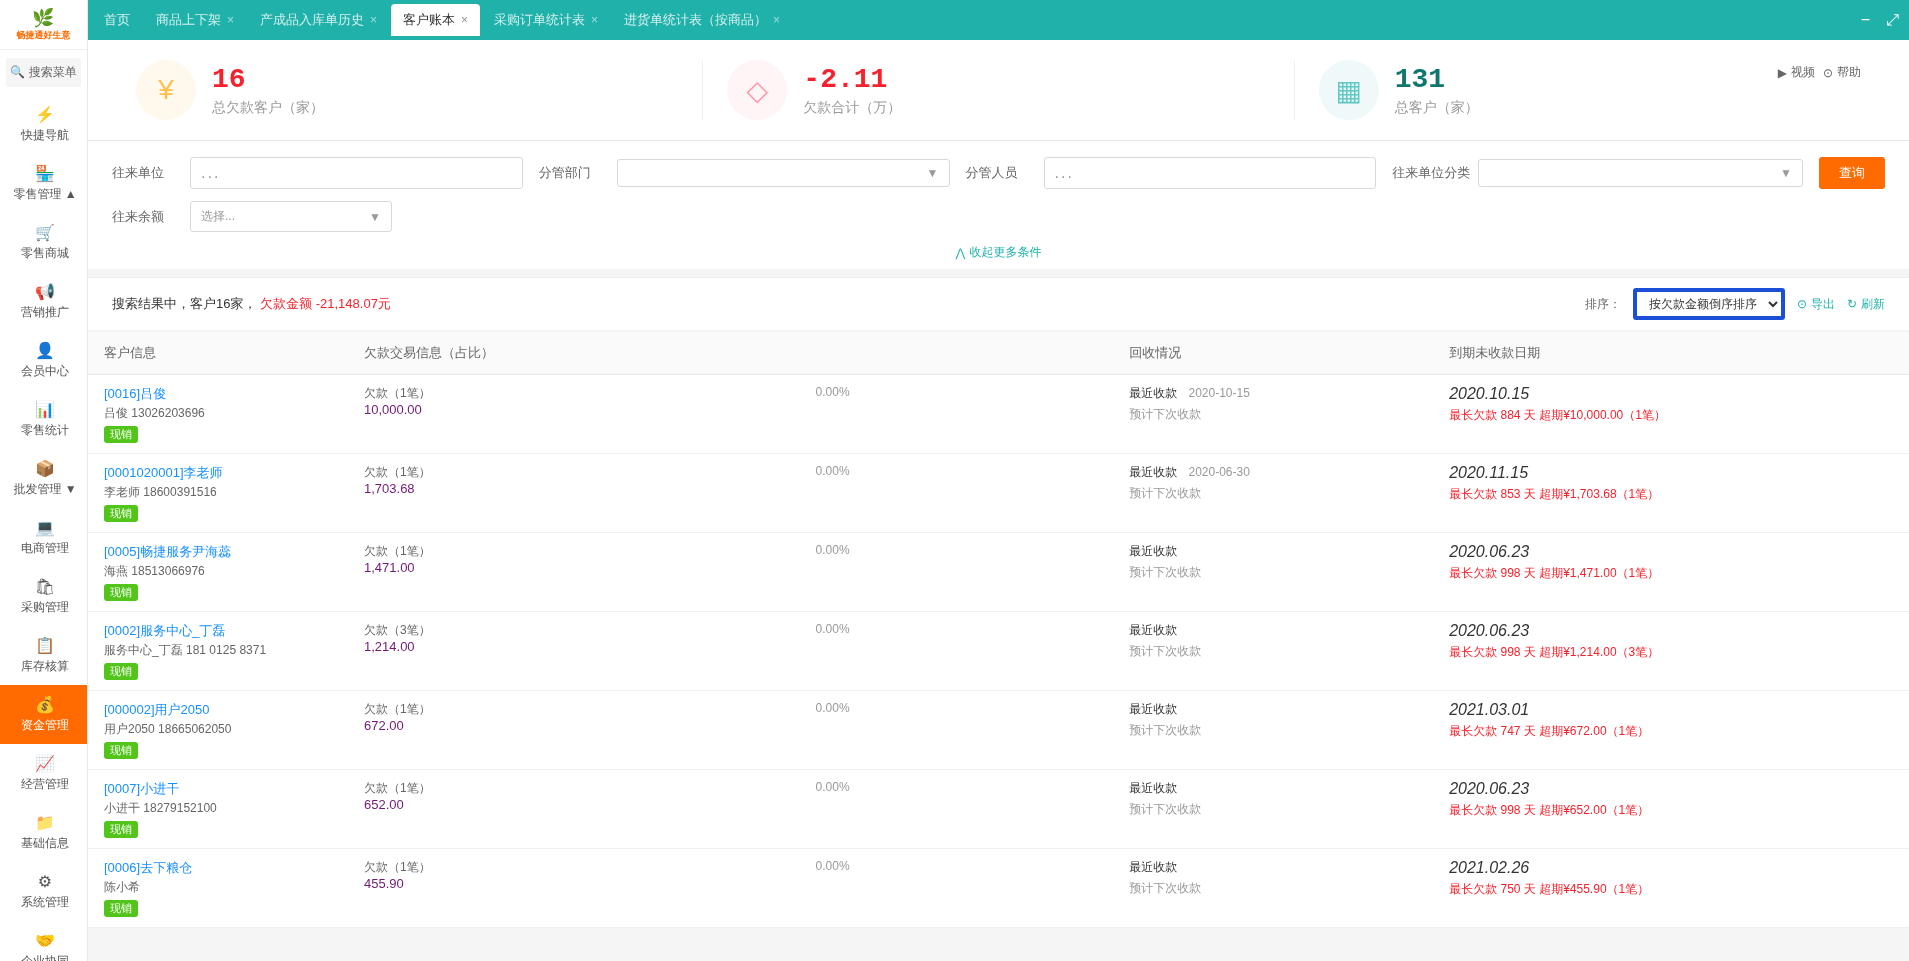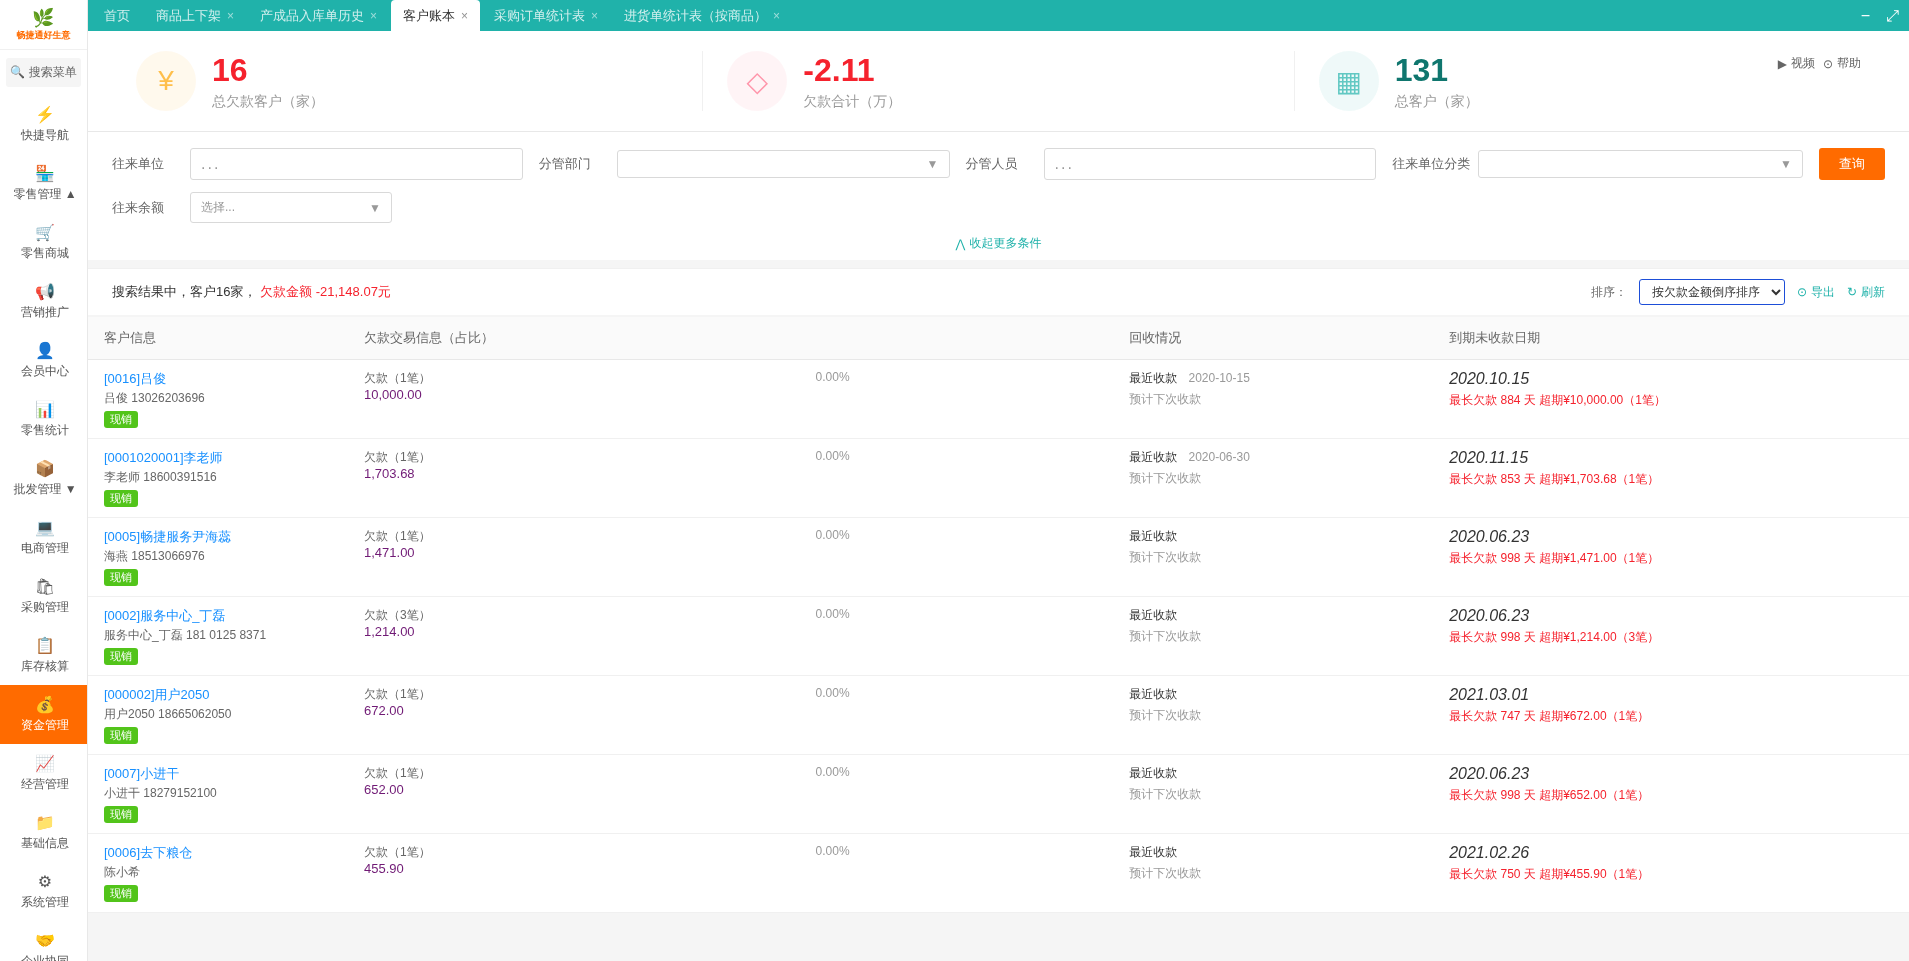--- a/index.html
+++ b/index.html
@@ -30,7 +30,7 @@
     .avatar { width: 28px; height: 28px; background: #ff6b00; border-radius: 50%; display: flex; align-items: center; justify-content: center; color: #fff; font-size: 11px; }
 
     
-    .tabs-bar { background: #20b2aa; display: flex; align-items: center; height: 31px; padding: 0 4px; overflow-x: auto; }
+    .tabs-bar { background: #20b2aa; display: flex; align-items: center; height: 40px; padding: 0 4px; overflow-x: auto; }
     .tab { display: flex; align-items: center; padding: 0 12px; height: 32px; font-size: 13px; cursor: pointer; white-space: nowrap; border-radius: 4px 4px 0 0; gap: 6px; color: rgba(255,255,255,0.8); margin-right: 2px; }
     .tab.active { background: #fff; color: #333; border-radius: 4px 4px 0 0; }
     .tab-close { font-size: 12px; opacity: 0.7; }

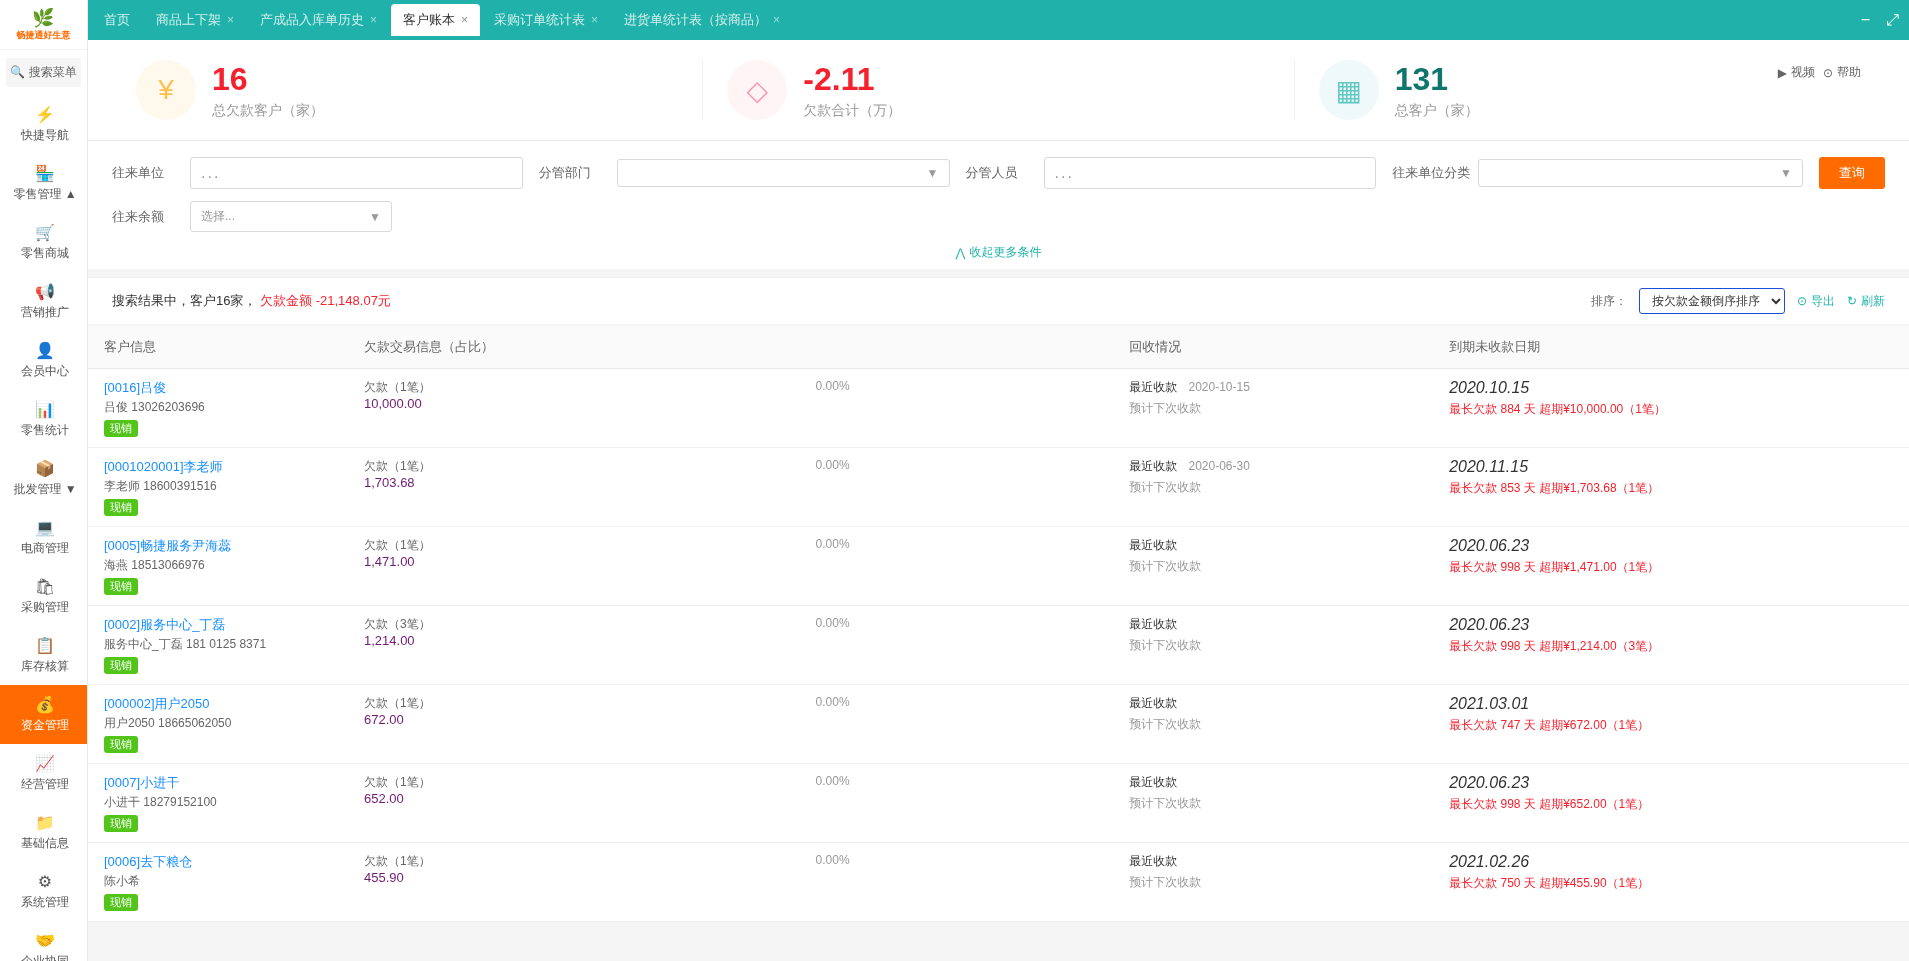--- a/index.html
+++ b/index.html
@@ -49,7 +49,7 @@
     .stat-icon.pink { background: rgba(255, 105, 135, 0.1); color: #ff6987; }
     .stat-icon.teal { background: rgba(32, 178, 170, 0.1); color: #20b2aa; }
     .stat-info { display: flex; flex-direction: column; gap: 4px; }
-    .stat-value { font-size: 32px; font-weight: bold; }
+    .stat-value { font-size: 28px; font-weight: bold; font-family: Liberation Mono, monospace; }
     .stat-value.red { color: #f5222d; }
     .stat-value.dark { color: #0f766e; }
     .stat-label { font-size: 14px; color: #999; }

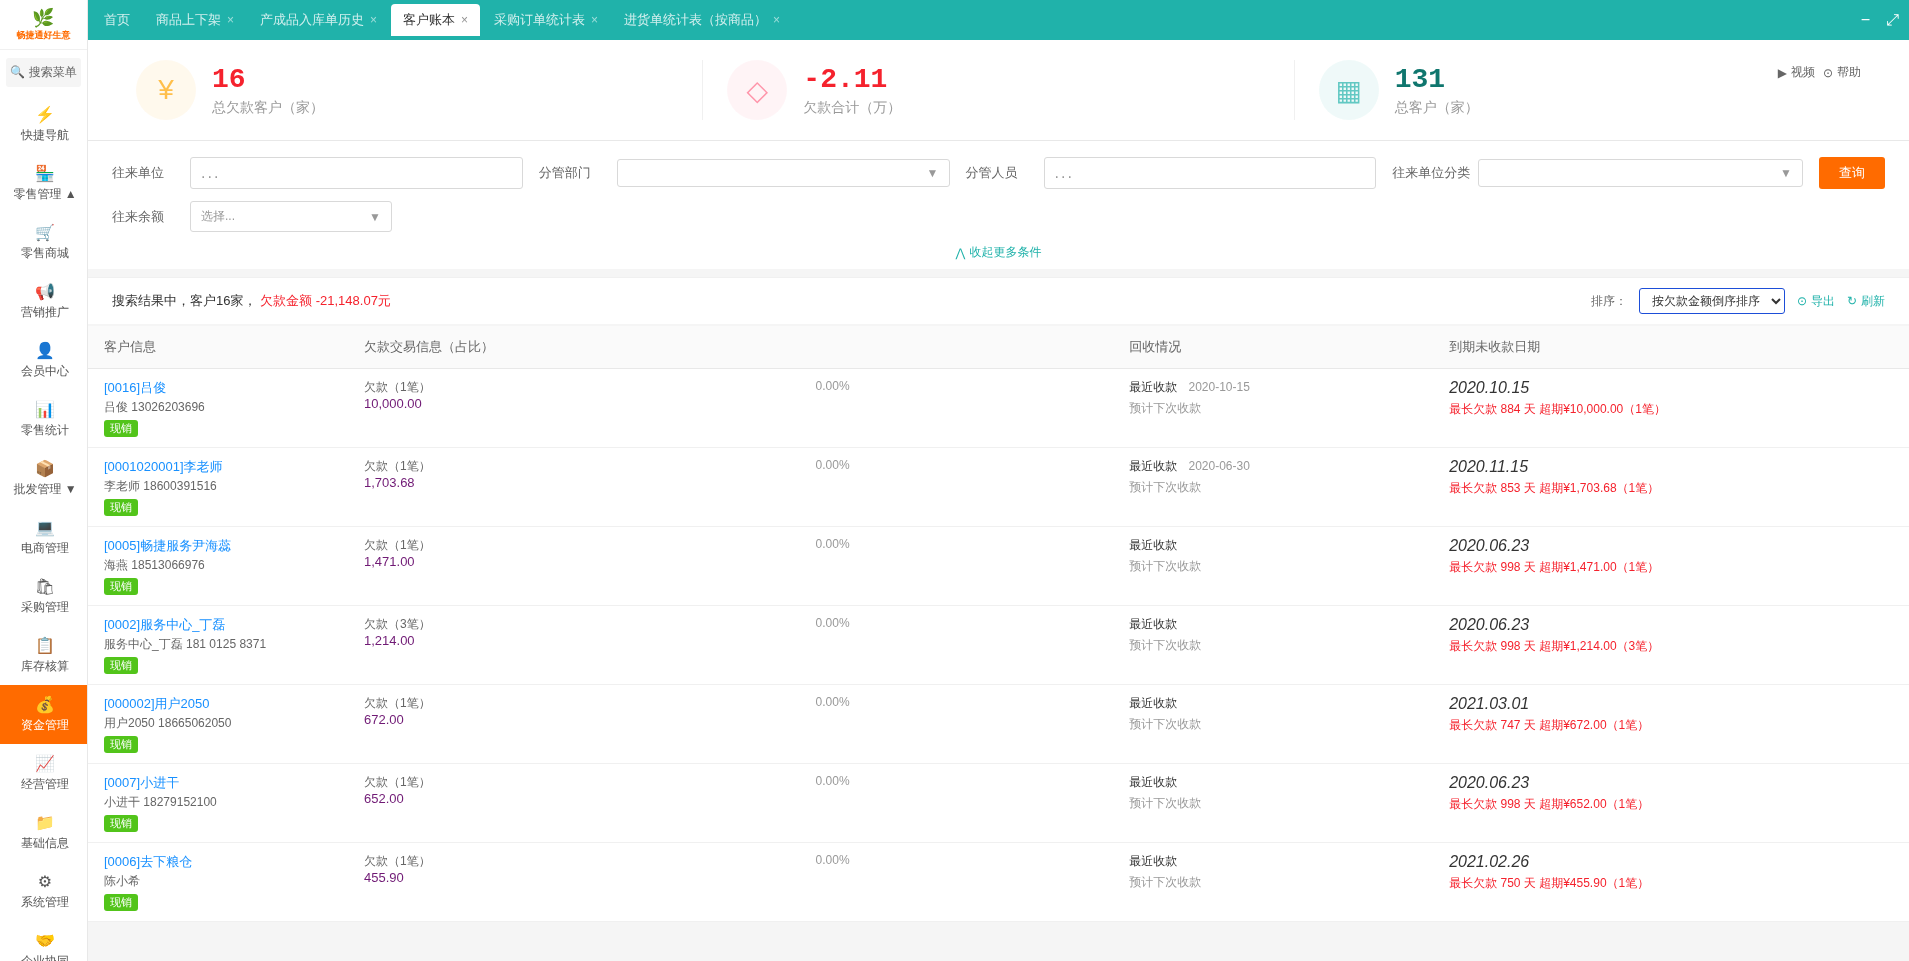--- a/index.html
+++ b/index.html
@@ -72,7 +72,7 @@
     .result-bar { background: #fff; padding: 10px 24px; display: flex; align-items: center; justify-content: space-between; border-top: 1px solid #f0f0f0; margin-bottom: 2px; }
     .result-info { font-size: 13px; color: #333; }
     .result-actions { display: flex; align-items: center; gap: 12px; font-size: 12px; color: #666; }
-    .sort-select { border: 1px solid #1d4ed8; padding: 4px 8px; font-size: 12px; border-radius: 3px; background: #fff; color: #333; }
+    .sort-select { border: 4px solid #1d4ed8; padding: 4px 8px; font-size: 12px; border-radius: 3px; background: #fff; color: #333; }
     .action-btn { display: flex; align-items: center; gap: 4px; cursor: pointer; color: #20b2aa; }
 
     

